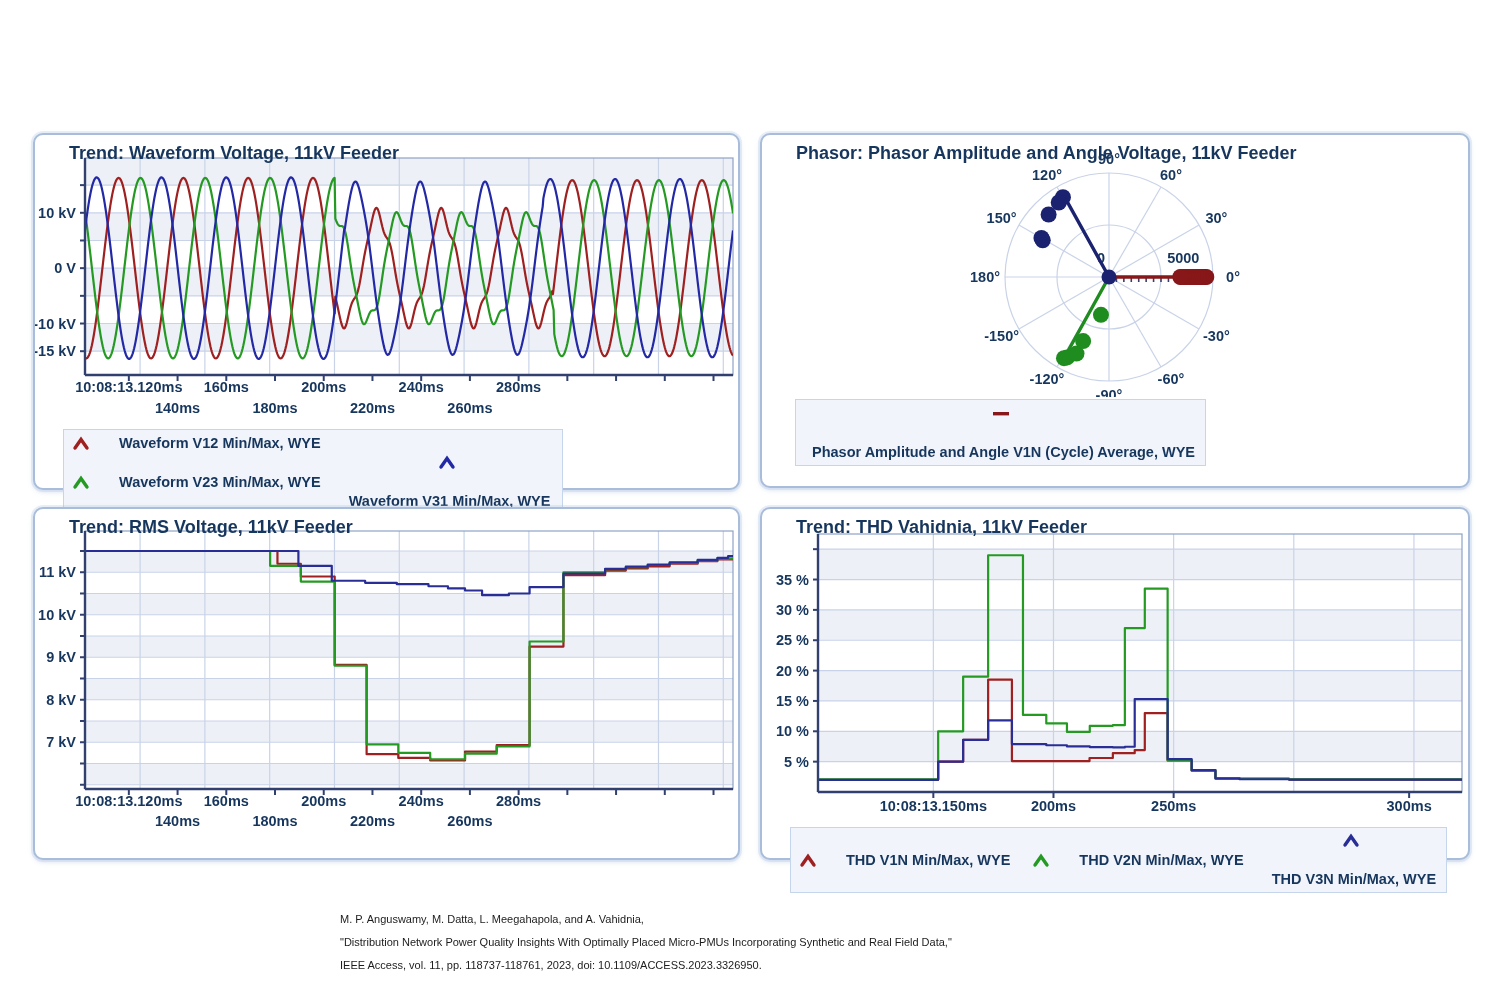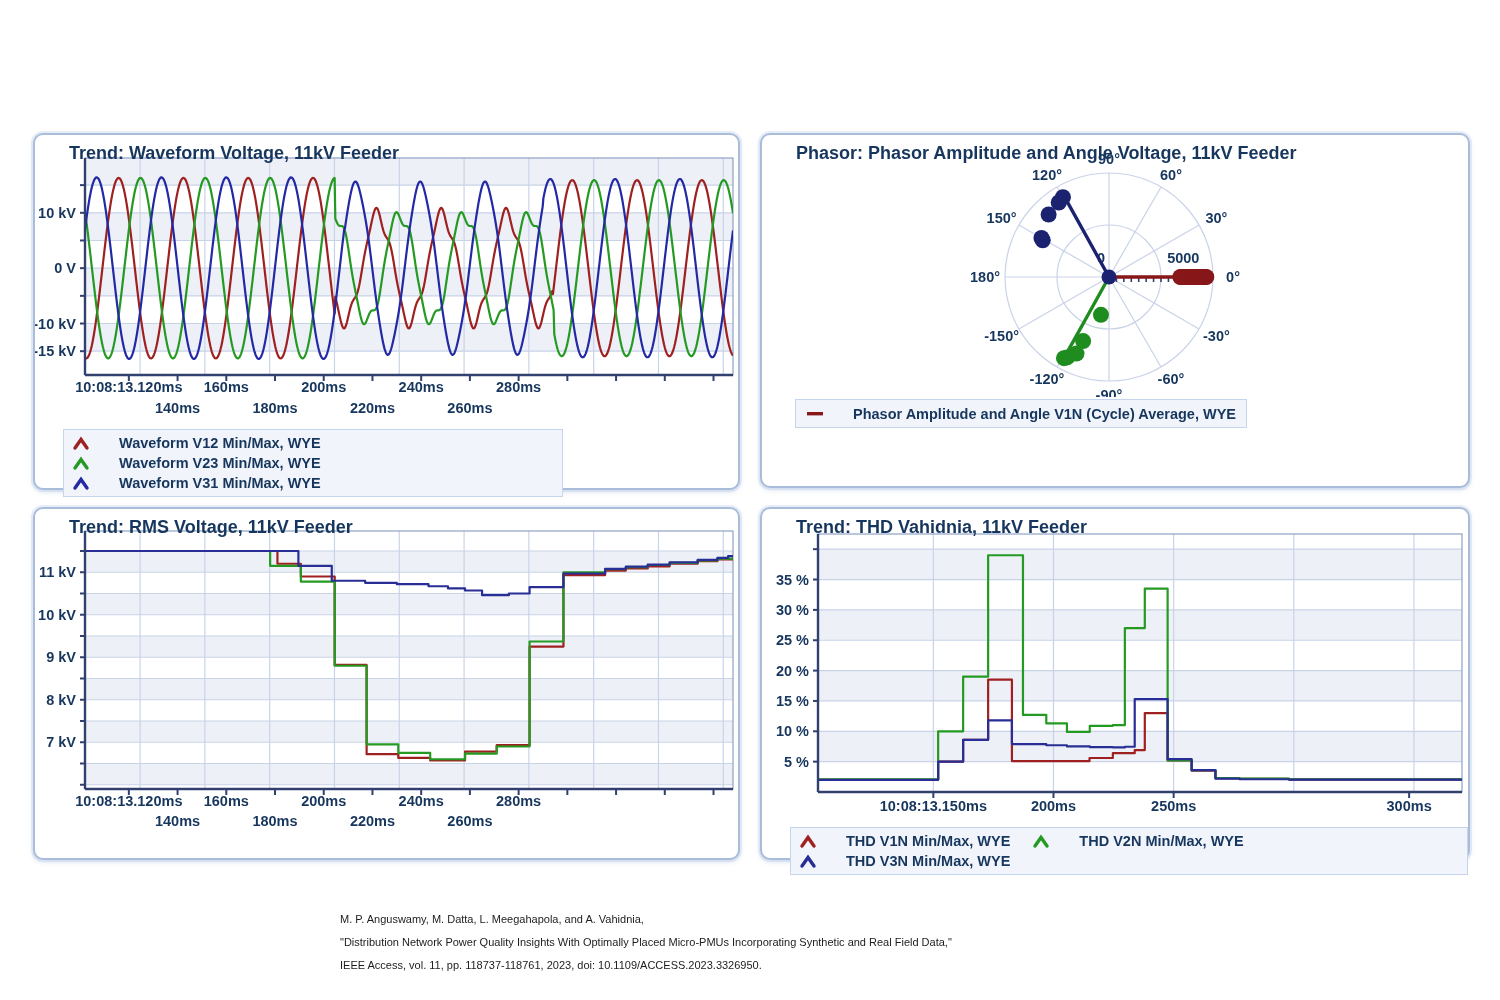--- a/index.html
+++ b/index.html
@@ -9,7 +9,7 @@
   .chart-svg{position:absolute;left:0;top:0;}
   .legend{position:absolute;background:#f1f5fb;border:1px solid #c5d5ec;padding:3px 8px;display:flex;flex-wrap:wrap;align-items:center;}
   .legend-item{display:inline-flex;align-items:center;margin:2px 22px 2px 0;white-space:nowrap;cursor:default;gap:23px;}
-  .legend-item:last-child{margin-right:2px;}
+  .legend-item:last-child{margin-right:2px;flex-direction:column;}
   .legend-label{font-size:14.5px;font-weight:bold;color:#17365d;margin-left:6px;}
   .legend-col{flex-direction:column;align-items:flex-start;}
   .legend-col .legend-item{margin:2.5px 2px;}

